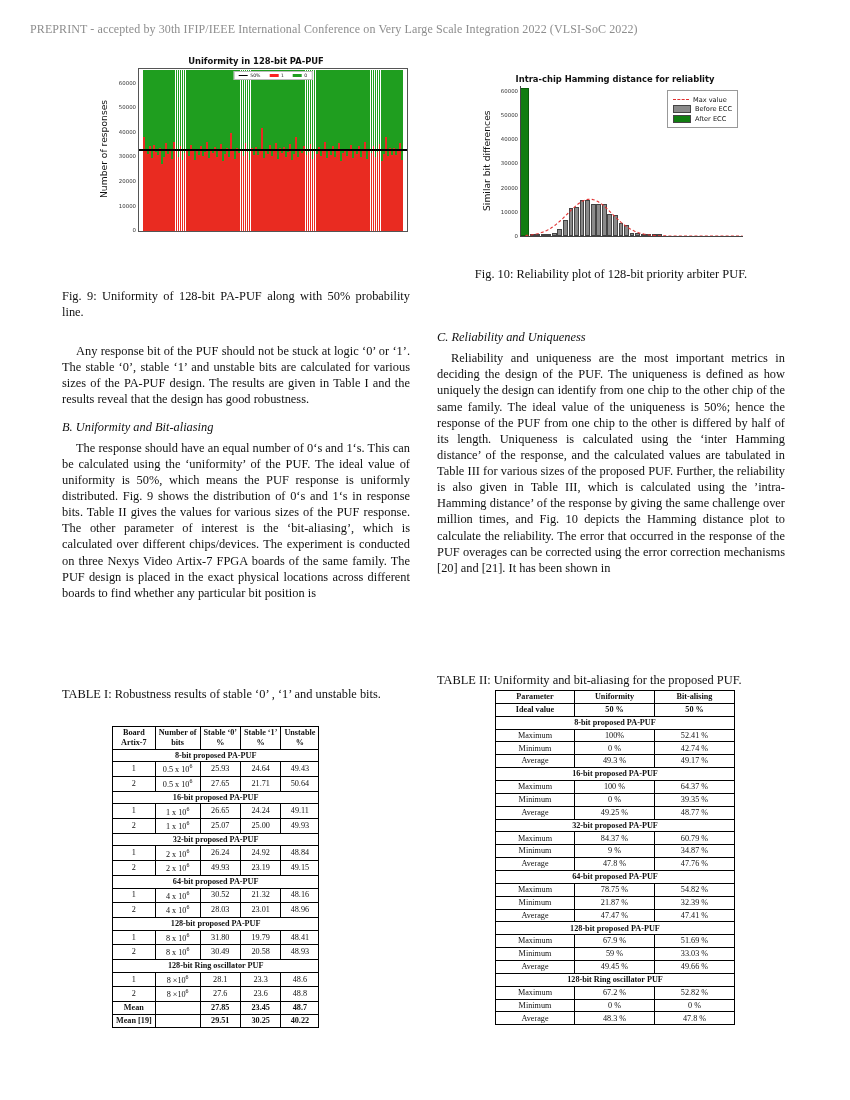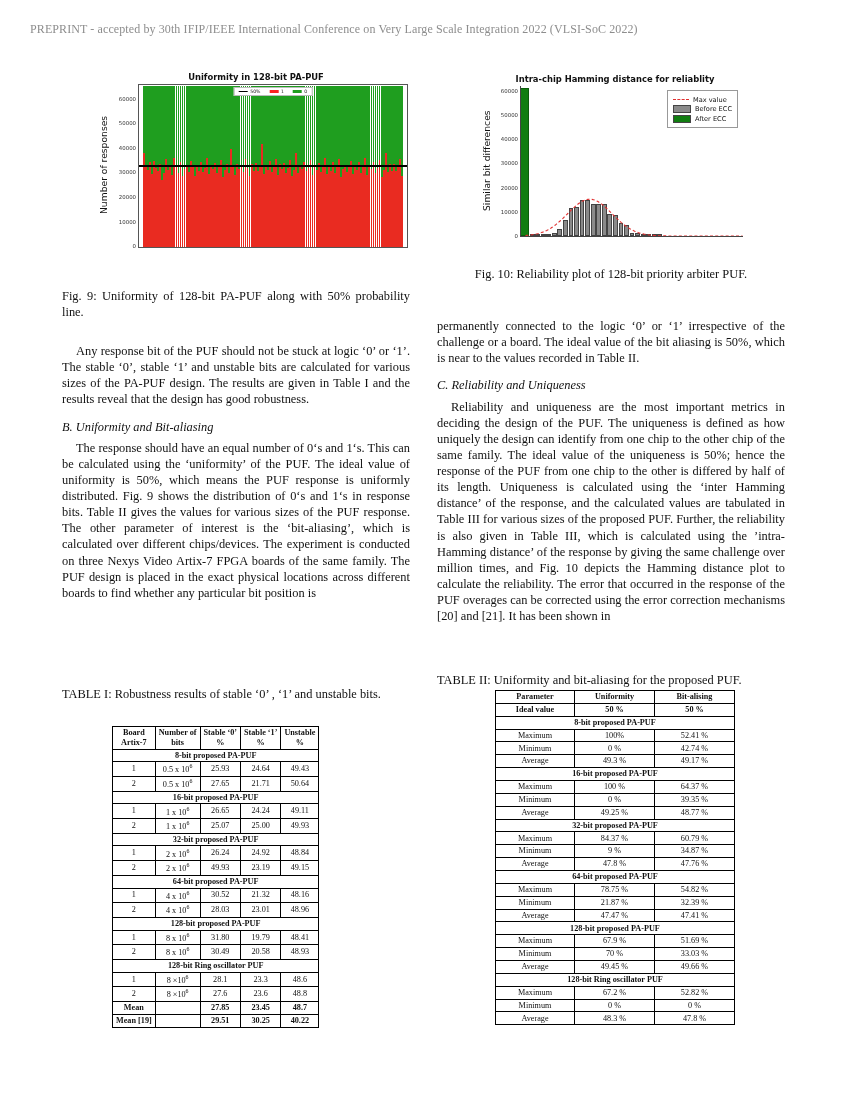--- a/index.html
+++ b/index.html
@@ -162,7 +162,7 @@
 
   <div class="preprint-banner">PREPRINT - accepted by 30th IFIP/IEEE International Conference on Very Large Scale Integration 2022 (VLSI-SoC 2022)</div>
 
-  <div class="figwrap" style="left:97px; top:72px; width:318px;">
+  <div class="figwrap" style="left:97px; top:56px; width:318px;">
     <div class="fig" style="width:318px;">
       <div class="fig-title">Uniformity in 128-bit PA-PUF</div>
       <div class="plotrow">

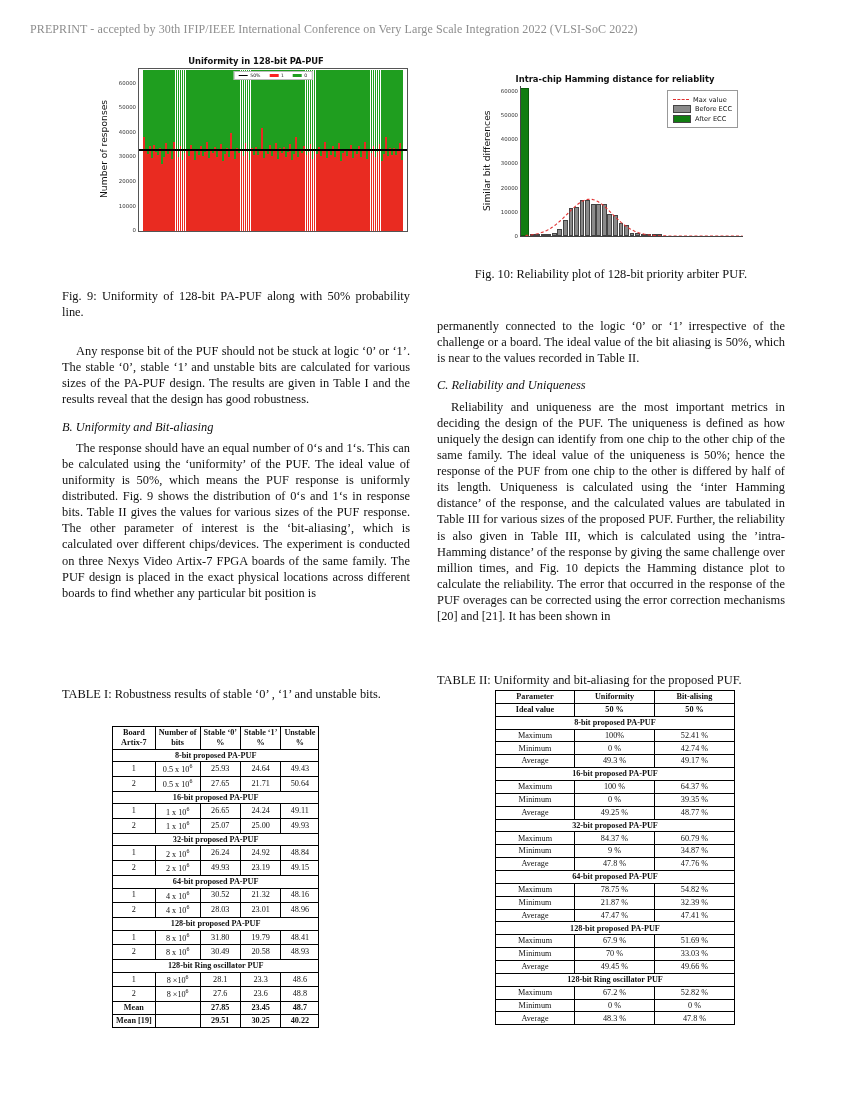--- a/index.html
+++ b/index.html
@@ -531,7 +531,6 @@
   </div>
 
   <div class="col col-right" style="top:318px;">
-    <p class="body noindent">permanently connected to the logic ‘0’ or ‘1’ irrespective of the challenge or a board. The ideal value of the bit aliasing is 50%, which is near to the values recorded in Table II.</p>
     <div class="sec-head">C.  Reliability and Uniqueness</div>
     <p class="body">Reliability and uniqueness are the most important metrics in deciding the design of the PUF. The uniqueness is defined as how uniquely the design can identify from one chip to the other chip of the same family. The ideal value of the uniqueness is 50%; hence the response of the PUF from one chip to the other is differed by half of its length. Uniqueness is calculated using the ‘inter Hamming distance’ of the response, and the calculated values are tabulated in Table III for various sizes of the proposed PUF. Further, the reliability is also given in Table III, which is calculated using the ’intra-Hamming distance’ of the response by giving the same challenge over million times, and Fig. 10 depicts the Hamming distance plot to calculate the reliability. The error that occurred in the response of the PUF overages can be corrected using the error correction mechanisms [20] and [21]. It has been shown in</p>
   </div>

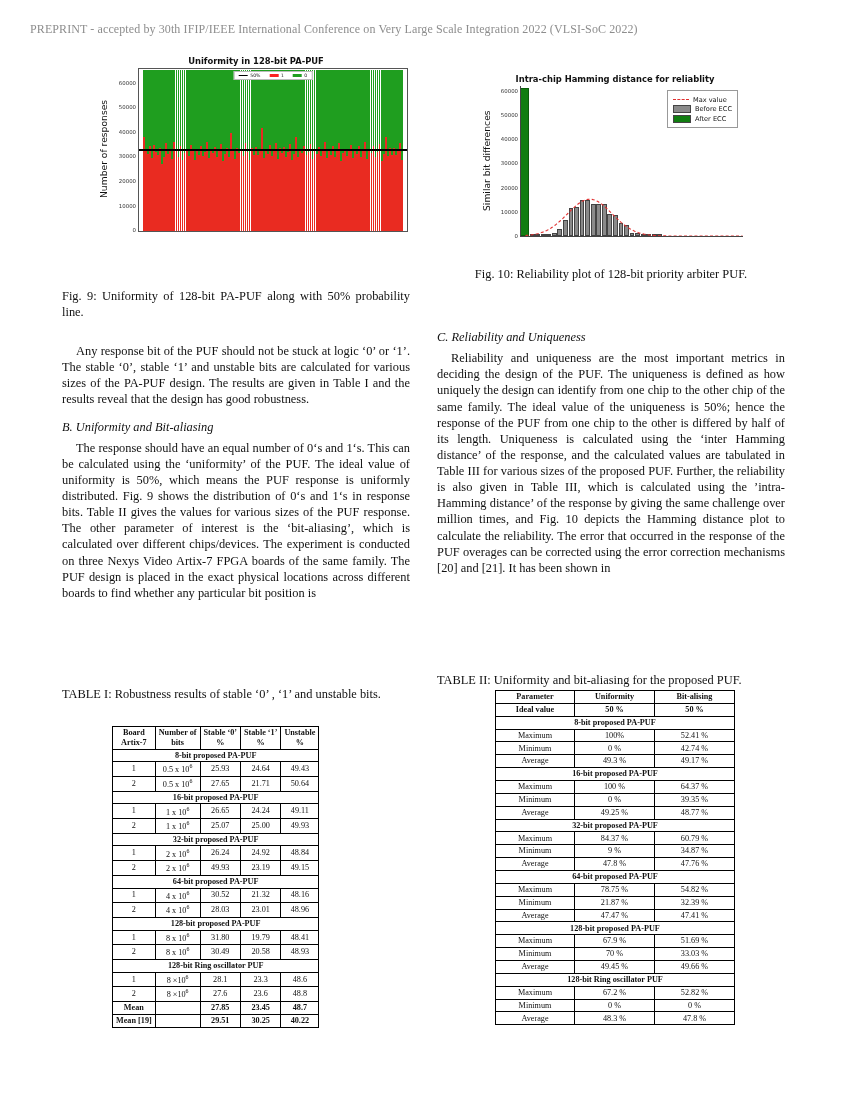--- a/index.html
+++ b/index.html
@@ -772,7 +772,7 @@
           </tr>
           <tr>
             <td>Minimum</td>
-            <td>70 %</td>
+            <td>59 %</td>
             <td>33.03 %</td>
           </tr>
           <tr>

